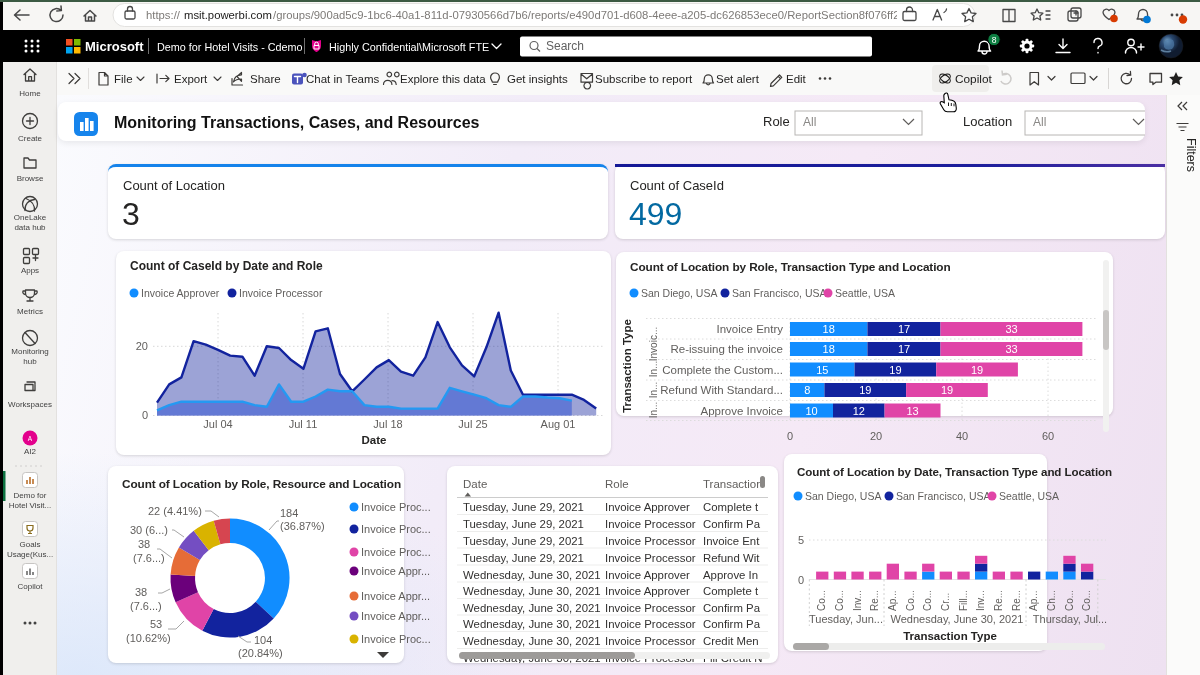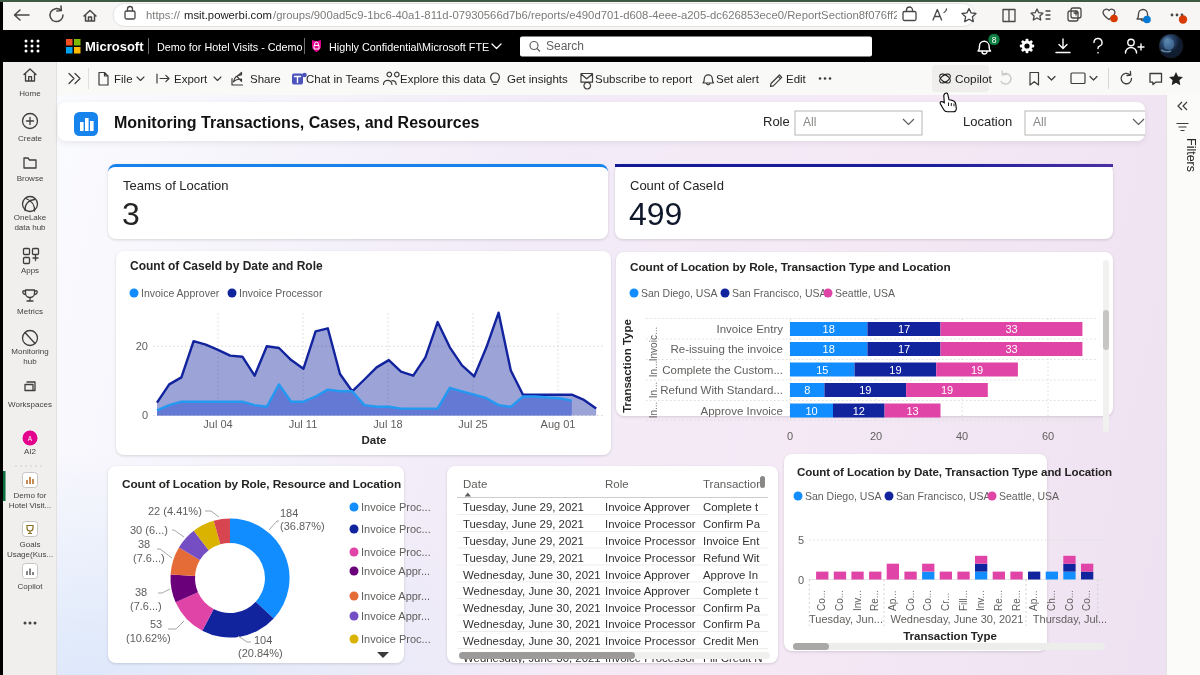--- a/index.html
+++ b/index.html
@@ -283,7 +283,7 @@
 </svg>
 
 <div class="card" style="left:108px;top:164px;width:500px;height:75px;border-top:3px solid #1583eb">
-  <div style="position:absolute;left:15px;top:11px;font-size:13px;color:#252423">Teams of Location</div>
+  <div style="position:absolute;left:15px;top:11px;font-size:13px;color:#252423">Count of Location</div>
   <div style="position:absolute;left:14px;top:29px;font-size:32px;color:#252423">3</div>
 </div>
 <div class="card" style="left:615px;top:164px;width:498px;height:75px;border-top:3px solid;border-image:linear-gradient(90deg,#141996,#1c1f9c 65%,#4b2fa3 100%) 1">

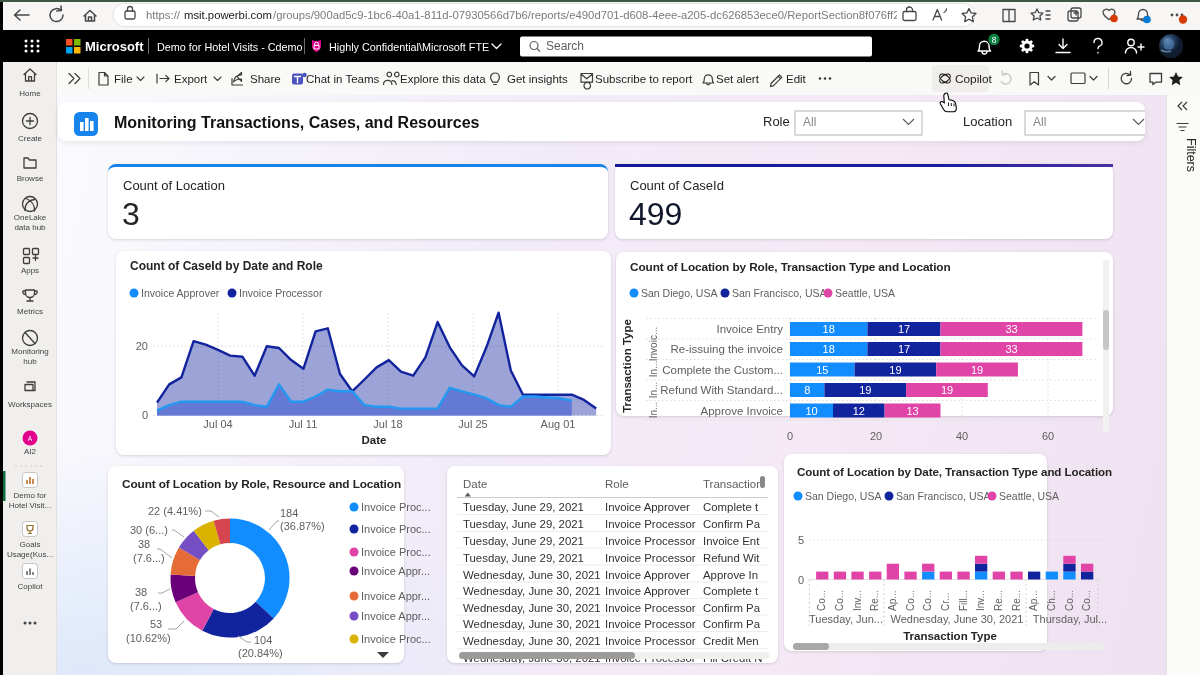--- a/index.html
+++ b/index.html
@@ -286,7 +286,7 @@
   <div style="position:absolute;left:15px;top:11px;font-size:13px;color:#252423">Count of Location</div>
   <div style="position:absolute;left:14px;top:29px;font-size:32px;color:#252423">3</div>
 </div>
-<div class="card" style="left:615px;top:164px;width:498px;height:75px;border-top:3px solid;border-image:linear-gradient(90deg,#141996,#1c1f9c 65%,#4b2fa3 100%) 1">
+<div class="card" style="left:615px;top:164px;width:550px;height:75px;border-top:3px solid;border-image:linear-gradient(90deg,#141996,#1c1f9c 65%,#4b2fa3 100%) 1">
   <div style="position:absolute;left:15px;top:11px;font-size:13px;color:#252423">Count of CaseId</div>
   <div style="position:absolute;left:14px;top:29px;font-size:32px;color:#0f172a">499</div>
 </div>

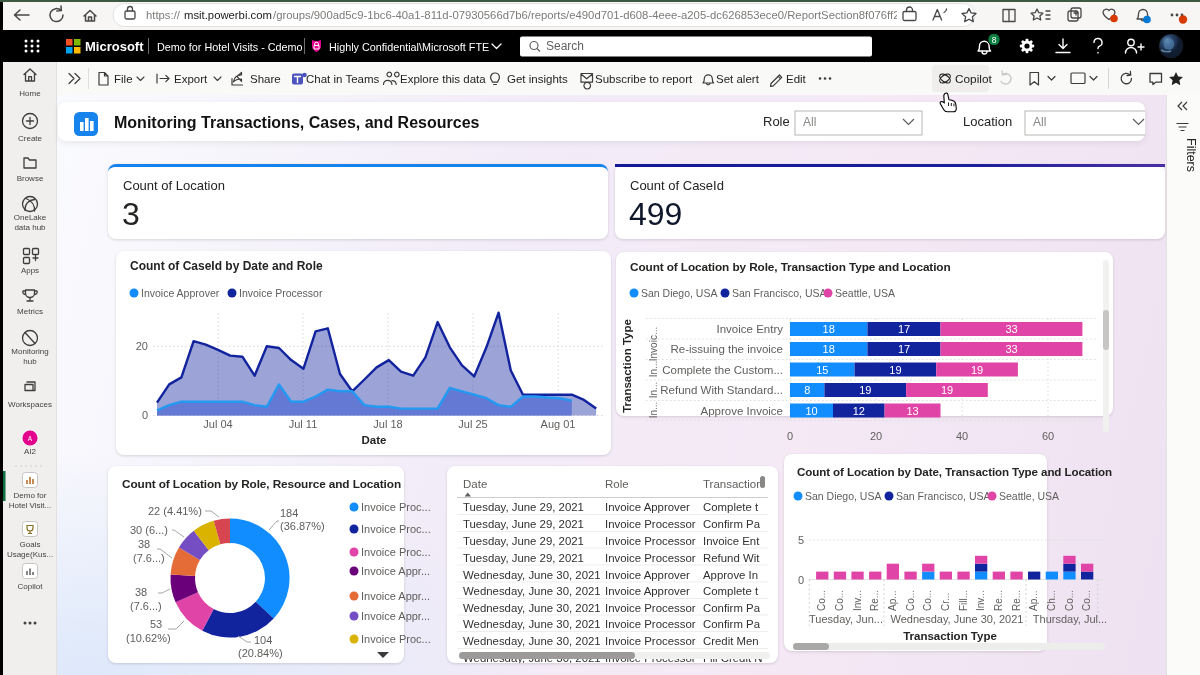--- a/index.html
+++ b/index.html
@@ -288,7 +288,7 @@
 </div>
 <div class="card" style="left:615px;top:164px;width:550px;height:75px;border-top:3px solid;border-image:linear-gradient(90deg,#141996,#1c1f9c 65%,#4b2fa3 100%) 1">
   <div style="position:absolute;left:15px;top:11px;font-size:13px;color:#252423">Count of CaseId</div>
-  <div style="position:absolute;left:14px;top:29px;font-size:32px;color:#0f172a">499</div>
+  <div style="position:absolute;left:14px;top:29px;font-size:32px;color:#0369a1">499</div>
 </div>
 
 <div class="card" style="left:116px;top:251px;width:495px;height:204px">

